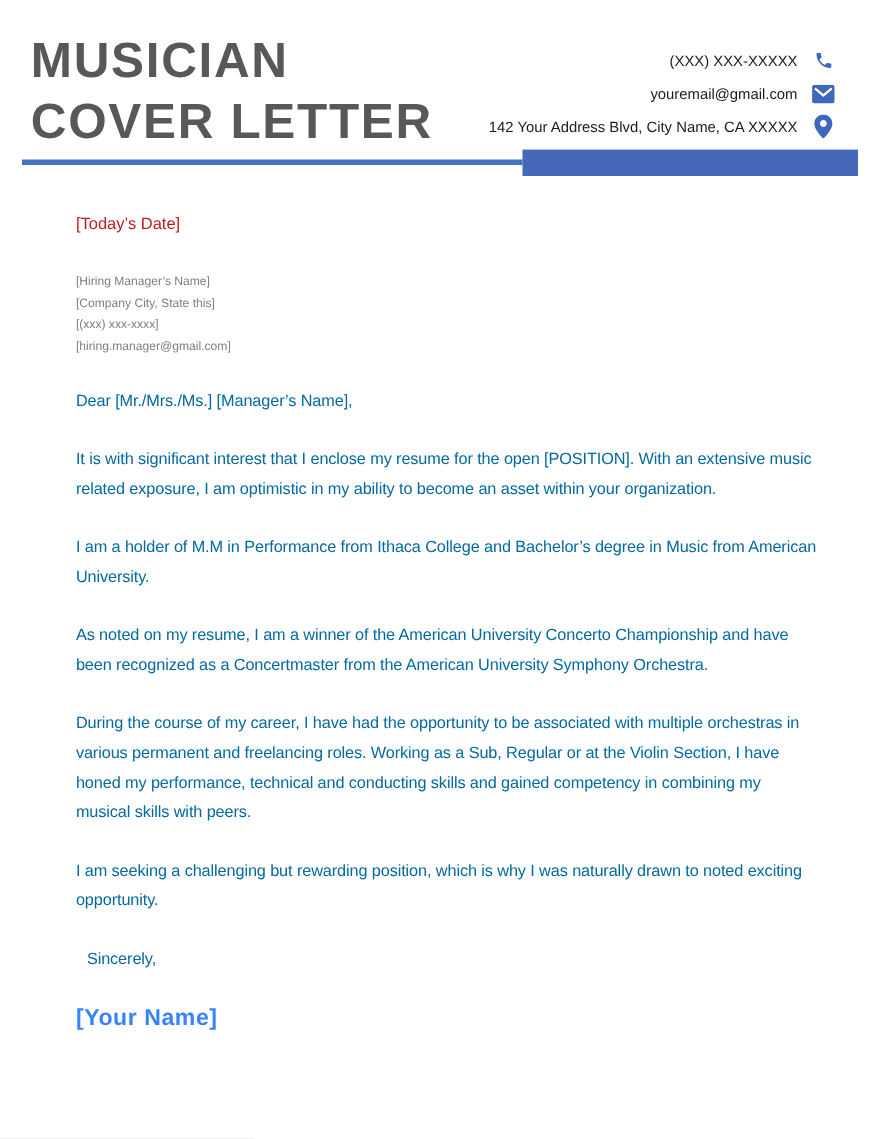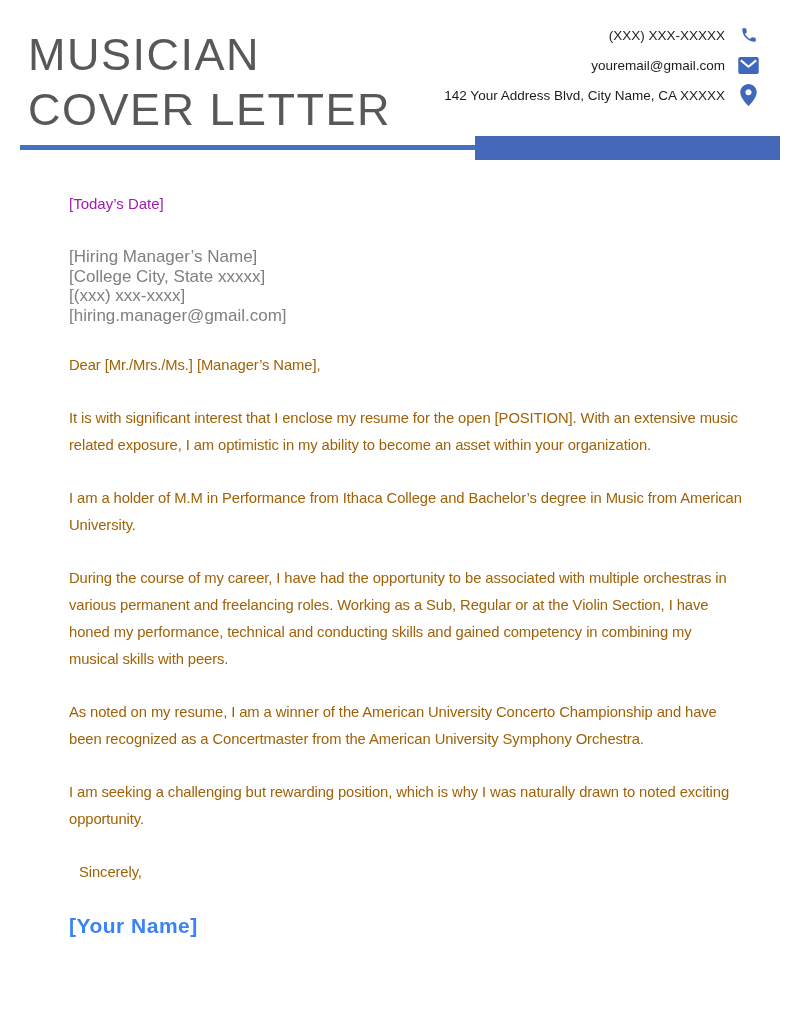--- a/index.html
+++ b/index.html
@@ -13,7 +13,7 @@
   .letterhead { position:relative; height:160px; }
   .page-title {
     position:absolute; left:28px; top:27px;
-    font-size:45px; font-weight:normal; color:#57585A;
+    font-size:45px; font-weight:bold; color:#57585A;
     letter-spacing:1.5px; line-height:55px; white-space:nowrap;
   }
   .contact { position:absolute; top:20px; right:41px;text-align:right; }

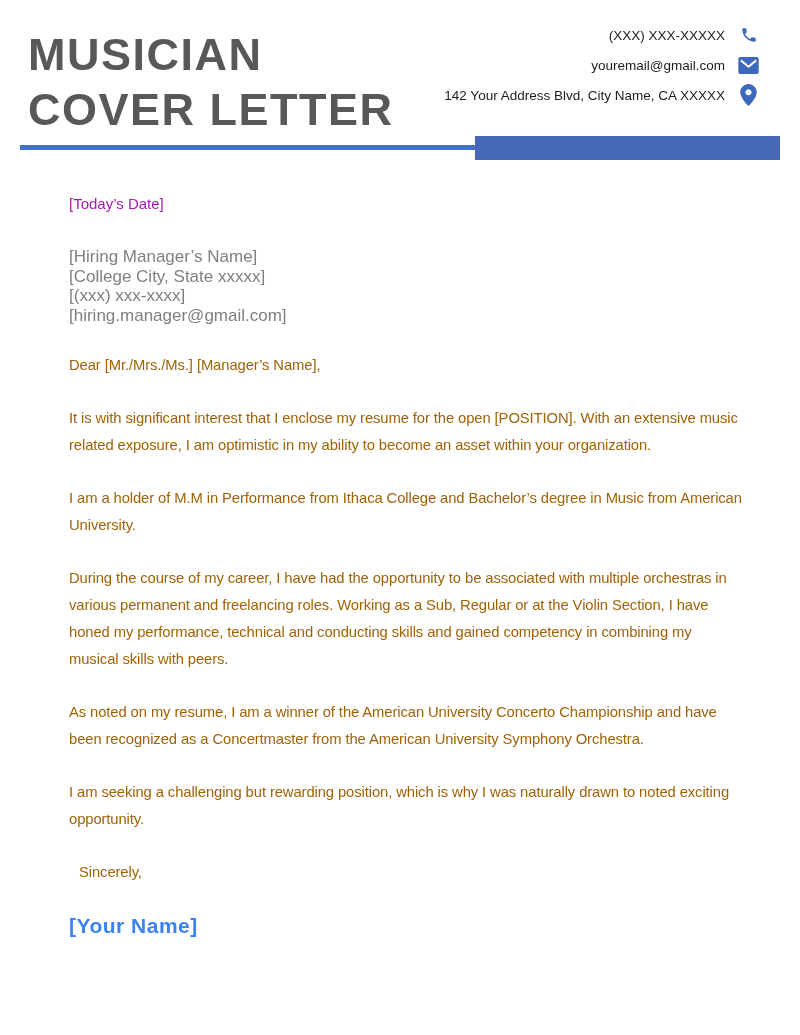--- a/index.html
+++ b/index.html
@@ -16,7 +16,7 @@
     font-size:45px; font-weight:bold; color:#57585A;
     letter-spacing:1.5px; line-height:55px; white-space:nowrap;
   }
-  .contact { position:absolute; top:20px; right:41px;text-align:right; }
+  .contact { position:absolute; top:40px; right:41px;text-align:right; }
   .contact-row {
     display:flex; justify-content:flex-end; align-items:center;
     height:30px; gap:13px; font-size:13.5px; color:#1c1c1c;

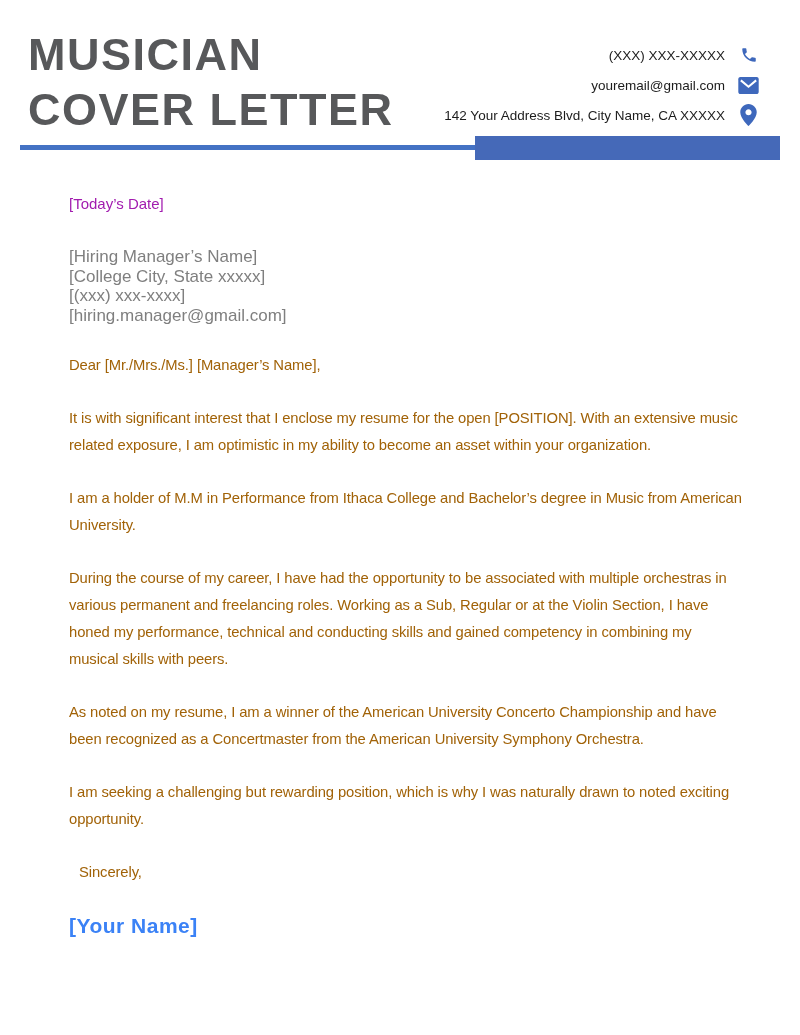--- a/index.html
+++ b/index.html
@@ -27,7 +27,7 @@
   .rule-thick { position:absolute; left:475px; top:136px; width:305px; height:24px; background:#4569B8; }
   
   .letter { padding:0 58px 0 69px; color:#1c1c1c; }
-  .date { margin-top:33px; font-size:15px; line-height:21px; color:#a21caf; }
+  .date { margin-top:33px; font-size:15px; line-height:21px; color:#b91c1c; }
   .recipient { margin-top:33px; margin-bottom:27px; }
   .recipient p { font-size:17px; line-height:19.5px; color:#7F7F7F; }
   .salutation, .para, .closing {

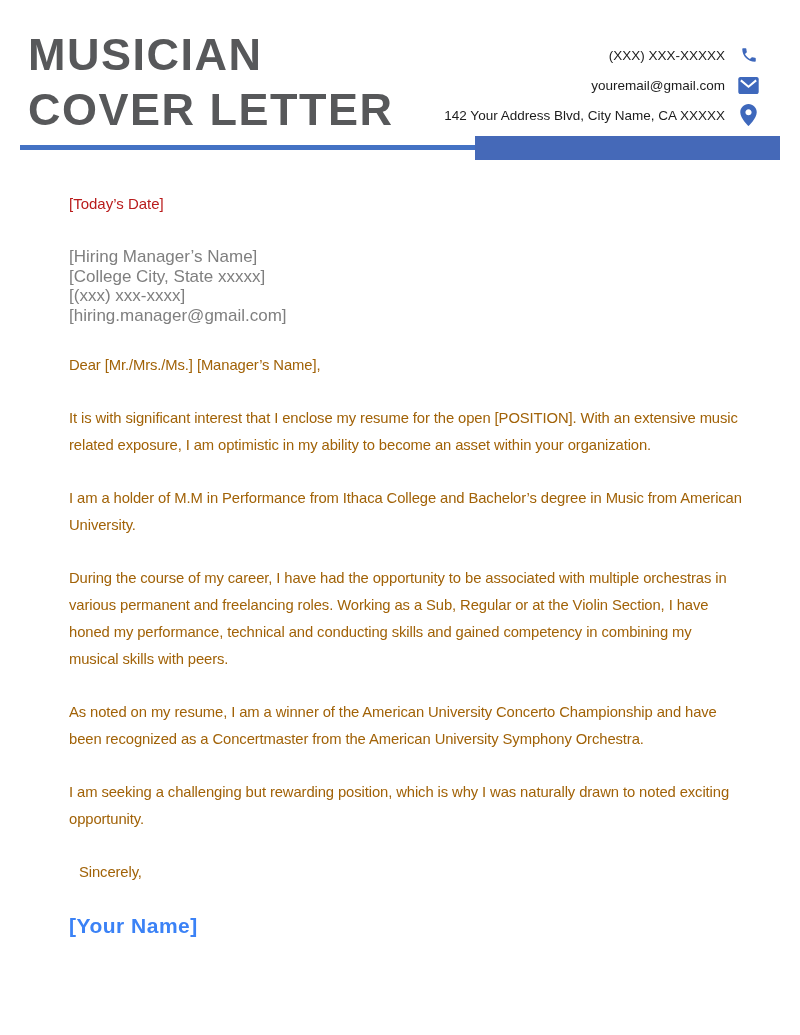--- a/index.html
+++ b/index.html
@@ -29,7 +29,7 @@
   .letter { padding:0 58px 0 69px; color:#1c1c1c; }
   .date { margin-top:33px; font-size:15px; line-height:21px; color:#b91c1c; }
   .recipient { margin-top:33px; margin-bottom:27px; }
-  .recipient p { font-size:17px; line-height:19.5px; color:#7F7F7F; }
+  .recipient p { font-size:11px; line-height:19.5px; color:#7F7F7F; }
   .salutation, .para, .closing {
     font-size:14.8px; line-height:27px; letter-spacing:-0.1px; color:#a16207;
   }

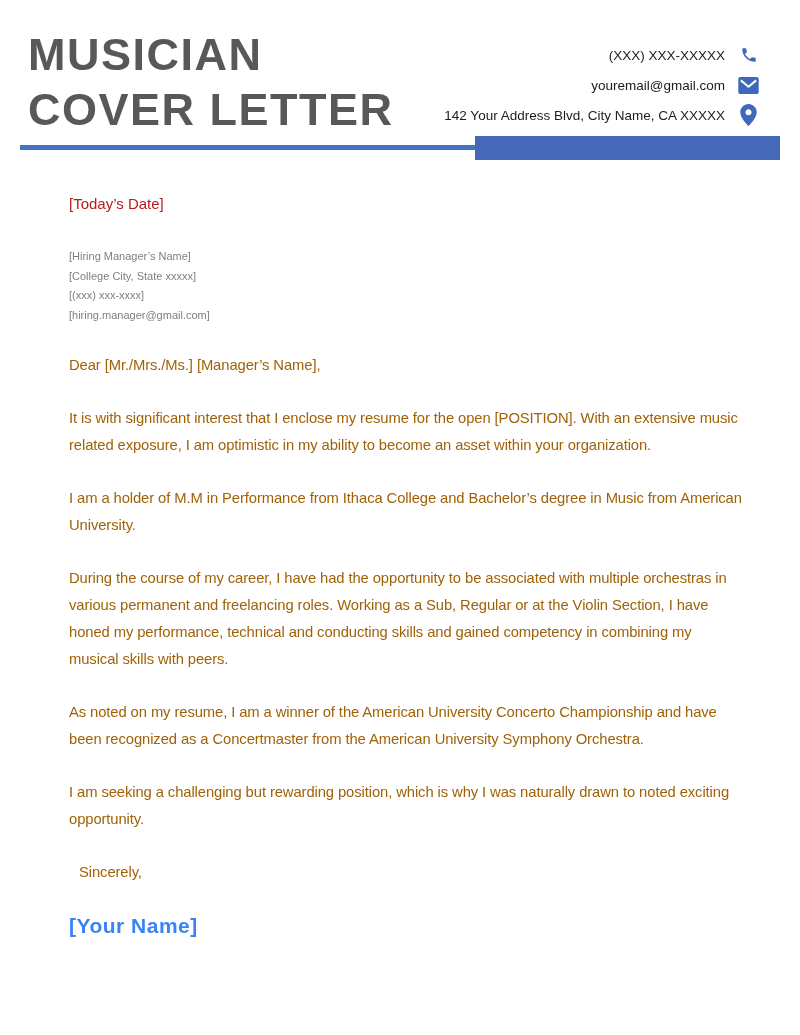--- a/index.html
+++ b/index.html
@@ -89,7 +89,7 @@
 
     <div class="recipient">
       <p>[Hiring Manager’s Name]</p>
-      <p>[College City, State xxxxx]</p>
+      <p>[Company City, State this]</p>
       <p>[(xxx) xxx-xxxx]</p>
       <p>[hiring.manager@gmail.com]</p>
     </div>

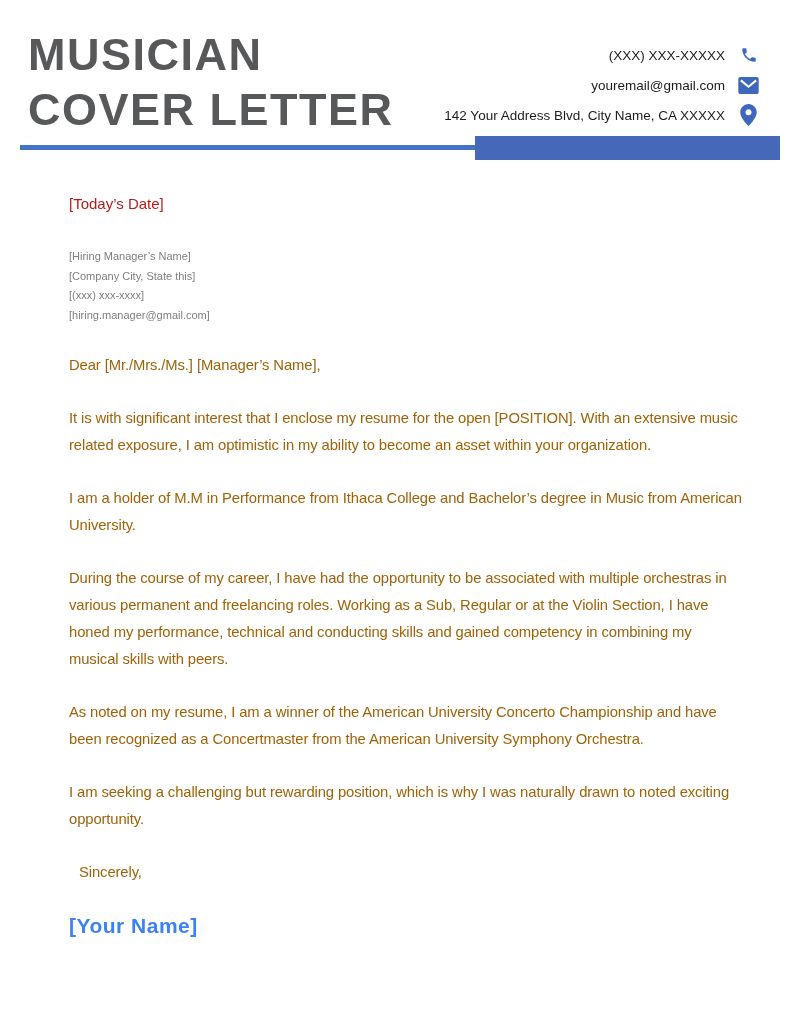--- a/index.html
+++ b/index.html
@@ -31,7 +31,7 @@
   .recipient { margin-top:33px; margin-bottom:27px; }
   .recipient p { font-size:11px; line-height:19.5px; color:#7F7F7F; }
   .salutation, .para, .closing {
-    font-size:14.8px; line-height:27px; letter-spacing:-0.1px; color:#a16207;
+    font-size:14.8px; line-height:27px; letter-spacing:-0.1px; color:#0369a1;
   }
   .salutation, .para { margin:0 0 26px 0; }
   .closing { margin:10px; }

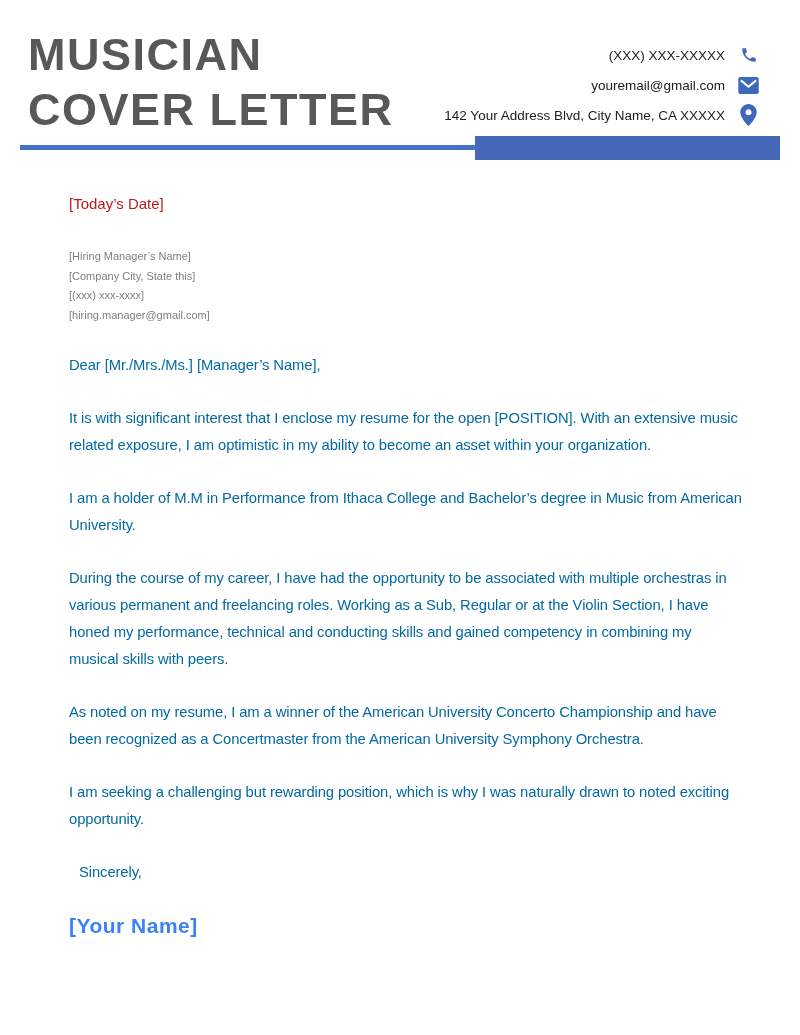--- a/index.html
+++ b/index.html
@@ -98,8 +98,8 @@
 
     <p class="para">It is with significant interest that I enclose my resume for the open [POSITION]. With an extensive music related exposure, I am optimistic in my ability to become an asset within your organization.</p>
     <p class="para">I am a holder of M.M in Performance from Ithaca College and Bachelor’s degree in Music from American University.</p>
+    <p class="para">As noted on my resume, I am a winner of the American University Concerto Championship and have been recognized as a Concertmaster from the American University Symphony Orchestra.</p>
     <p class="para">During the course of my career, I have had the opportunity to be associated with multiple orchestras in various permanent and freelancing roles. Working as a Sub, Regular or at the Violin Section, I have honed my performance, technical and conducting skills and gained competency in combining my musical skills with peers.</p>
-    <p class="para">As noted on my resume, I am a winner of the American University Concerto Championship and have been recognized as a Concertmaster from the American University Symphony Orchestra.</p>
     <p class="para">I am seeking a challenging but rewarding position, which is why I was naturally drawn to noted exciting opportunity.</p>
 
     <p class="closing">Sincerely,</p>

